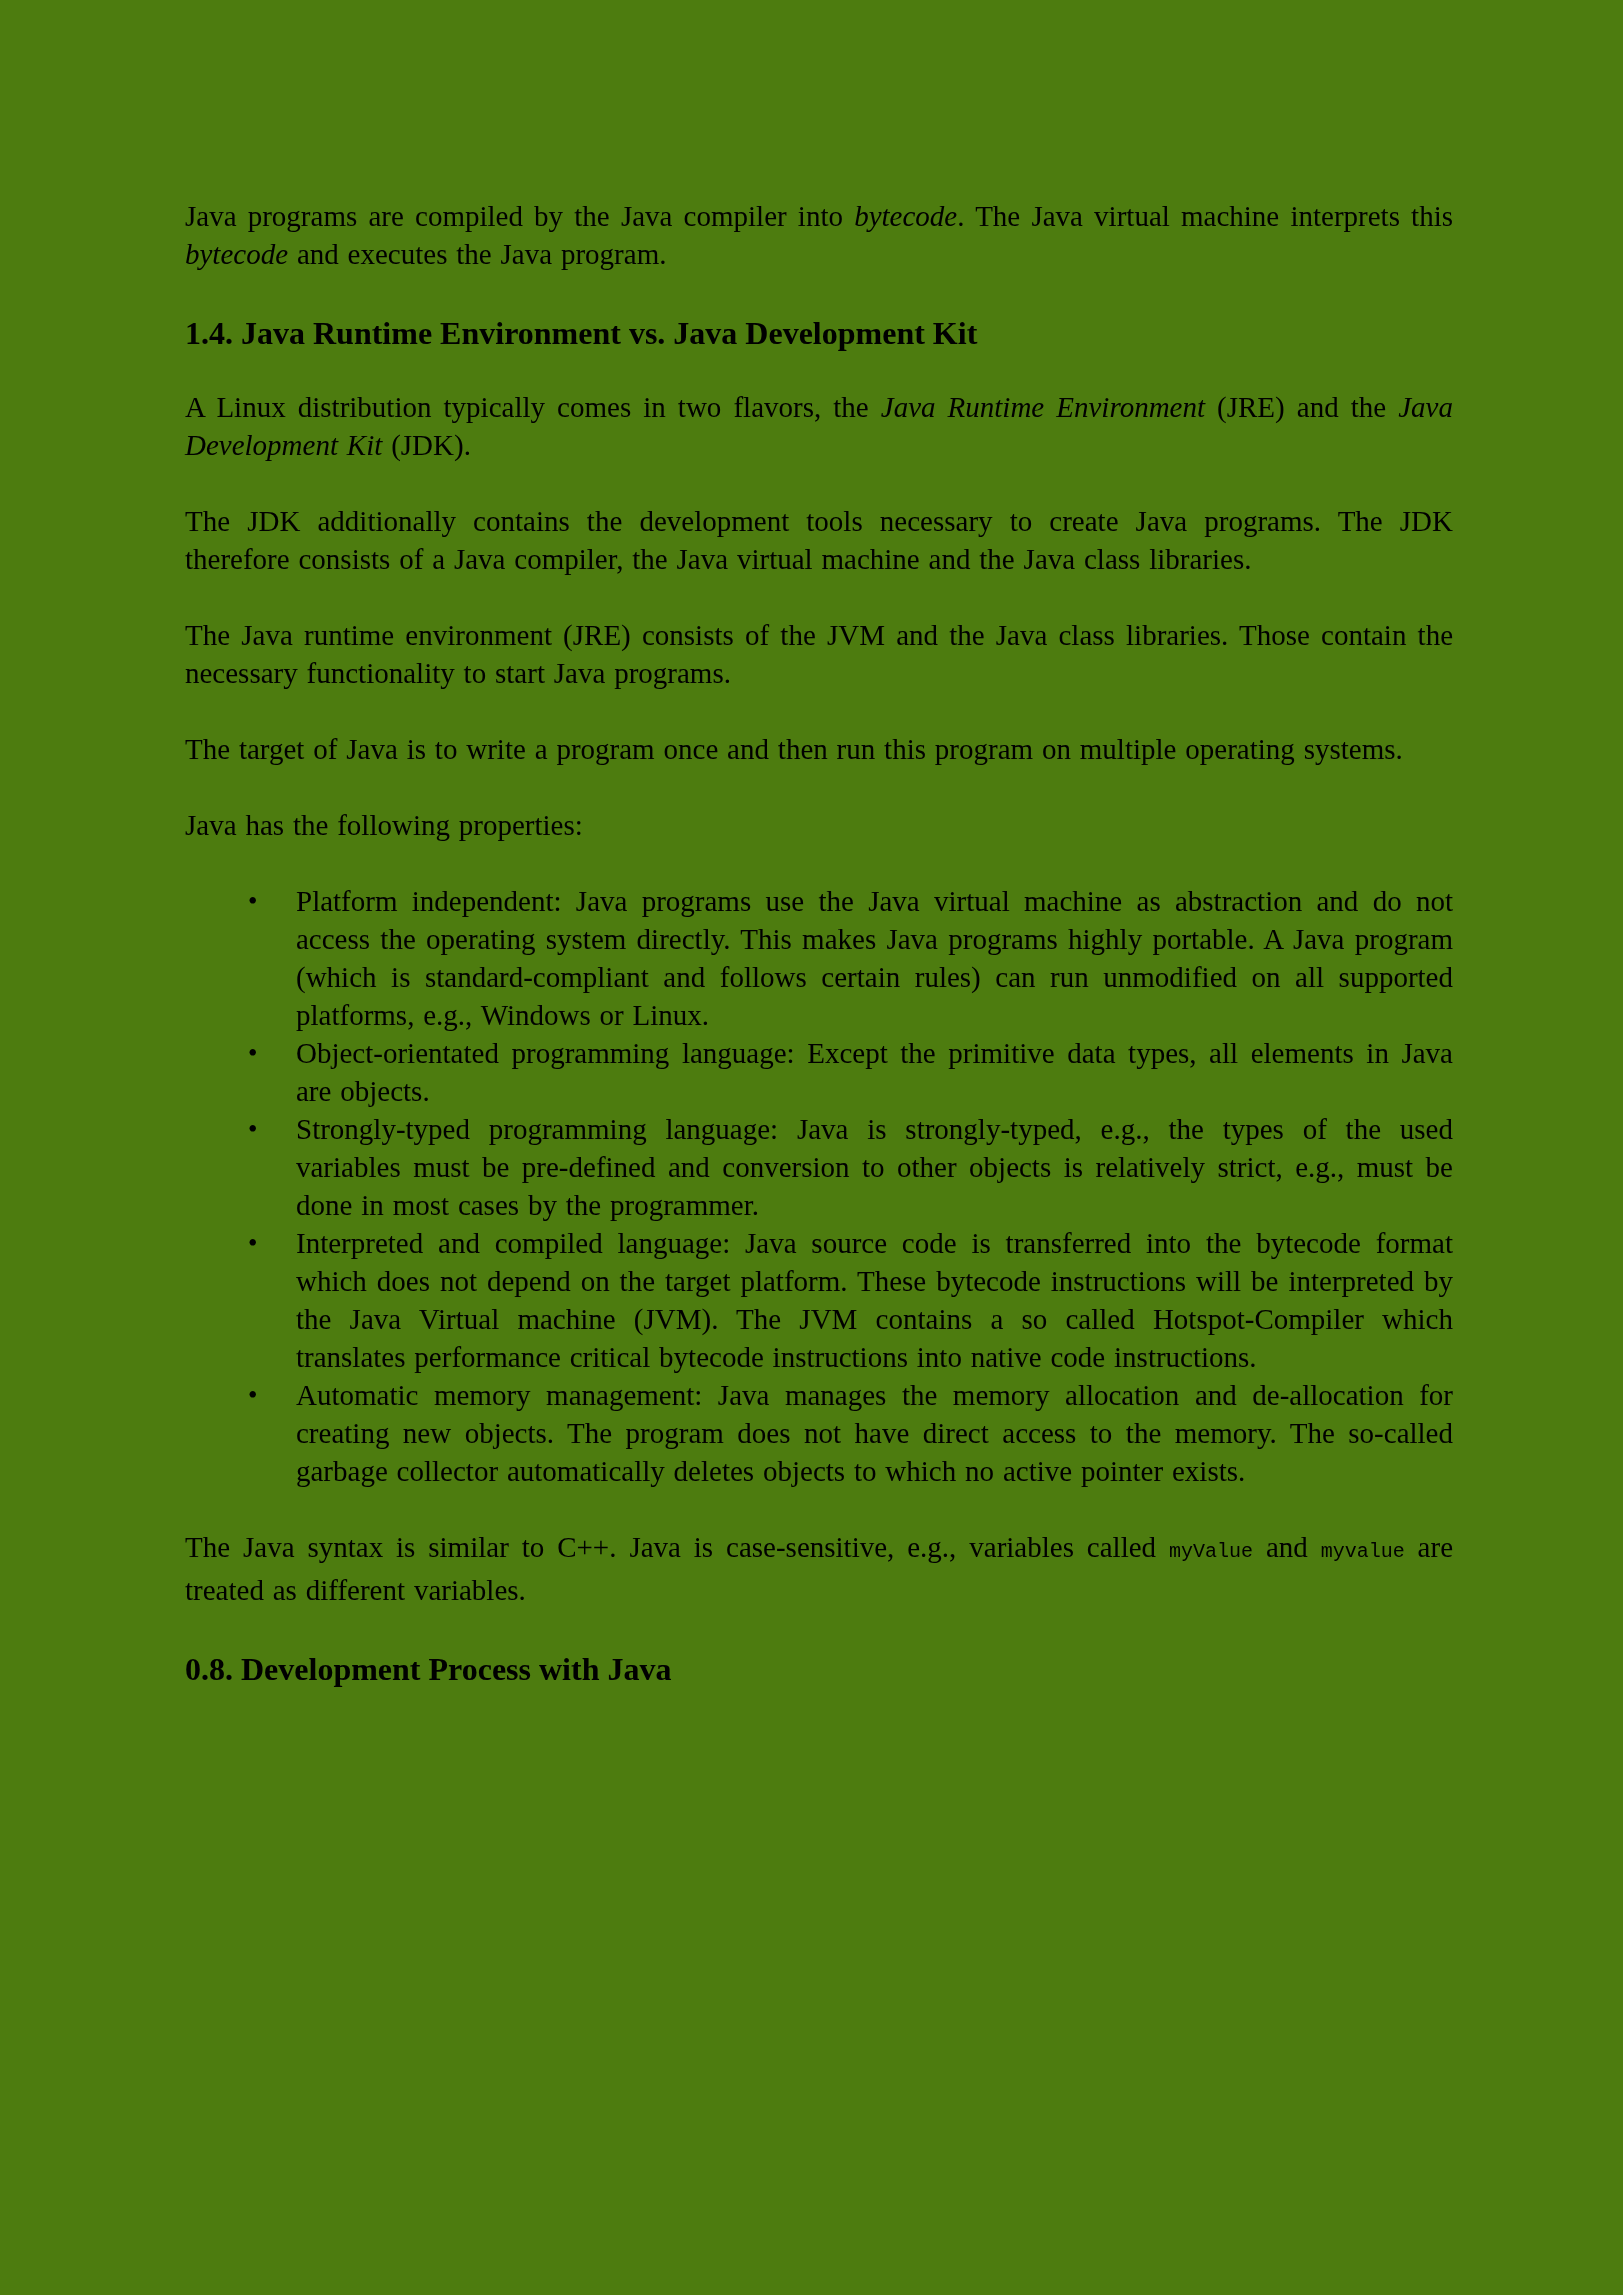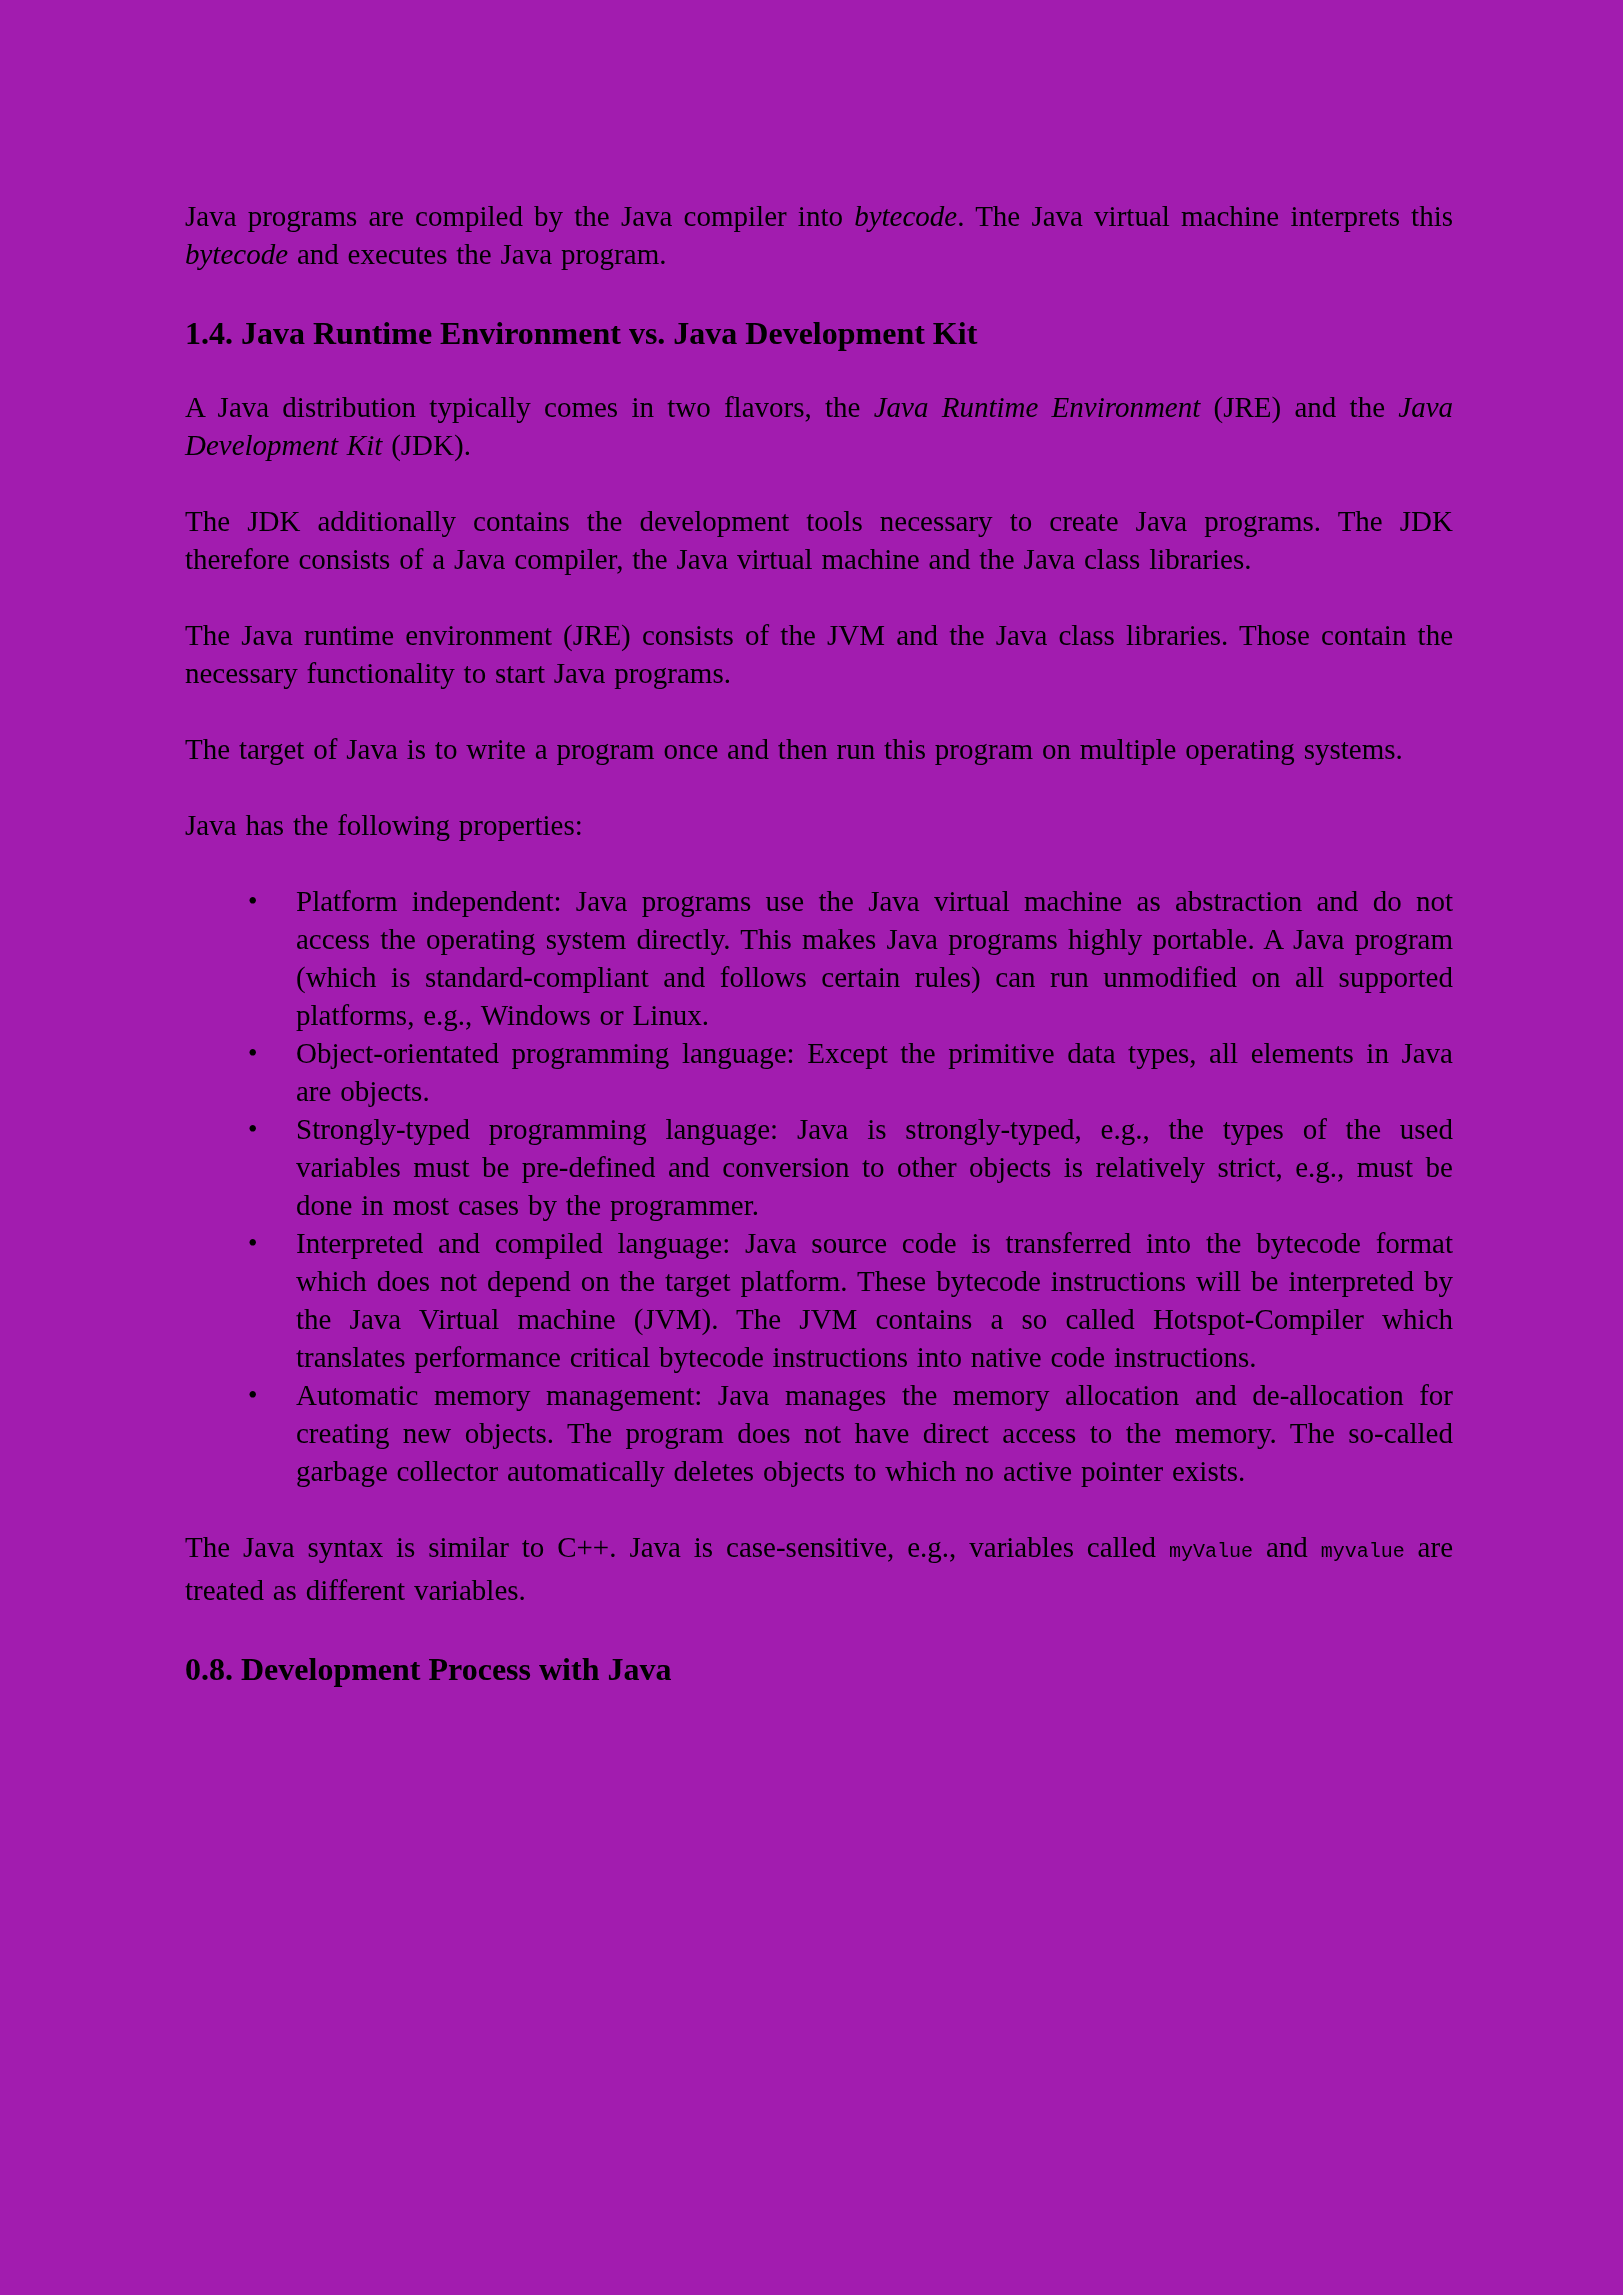--- a/index.html
+++ b/index.html
@@ -20,7 +20,7 @@
     width: 1623px;
     height: 2295px;
     padding: 197px 170px 48px 185px;
-    background: #a21caf;
+    background: #4d7c0f;
   }
   p.body {
     font-size: 29px;

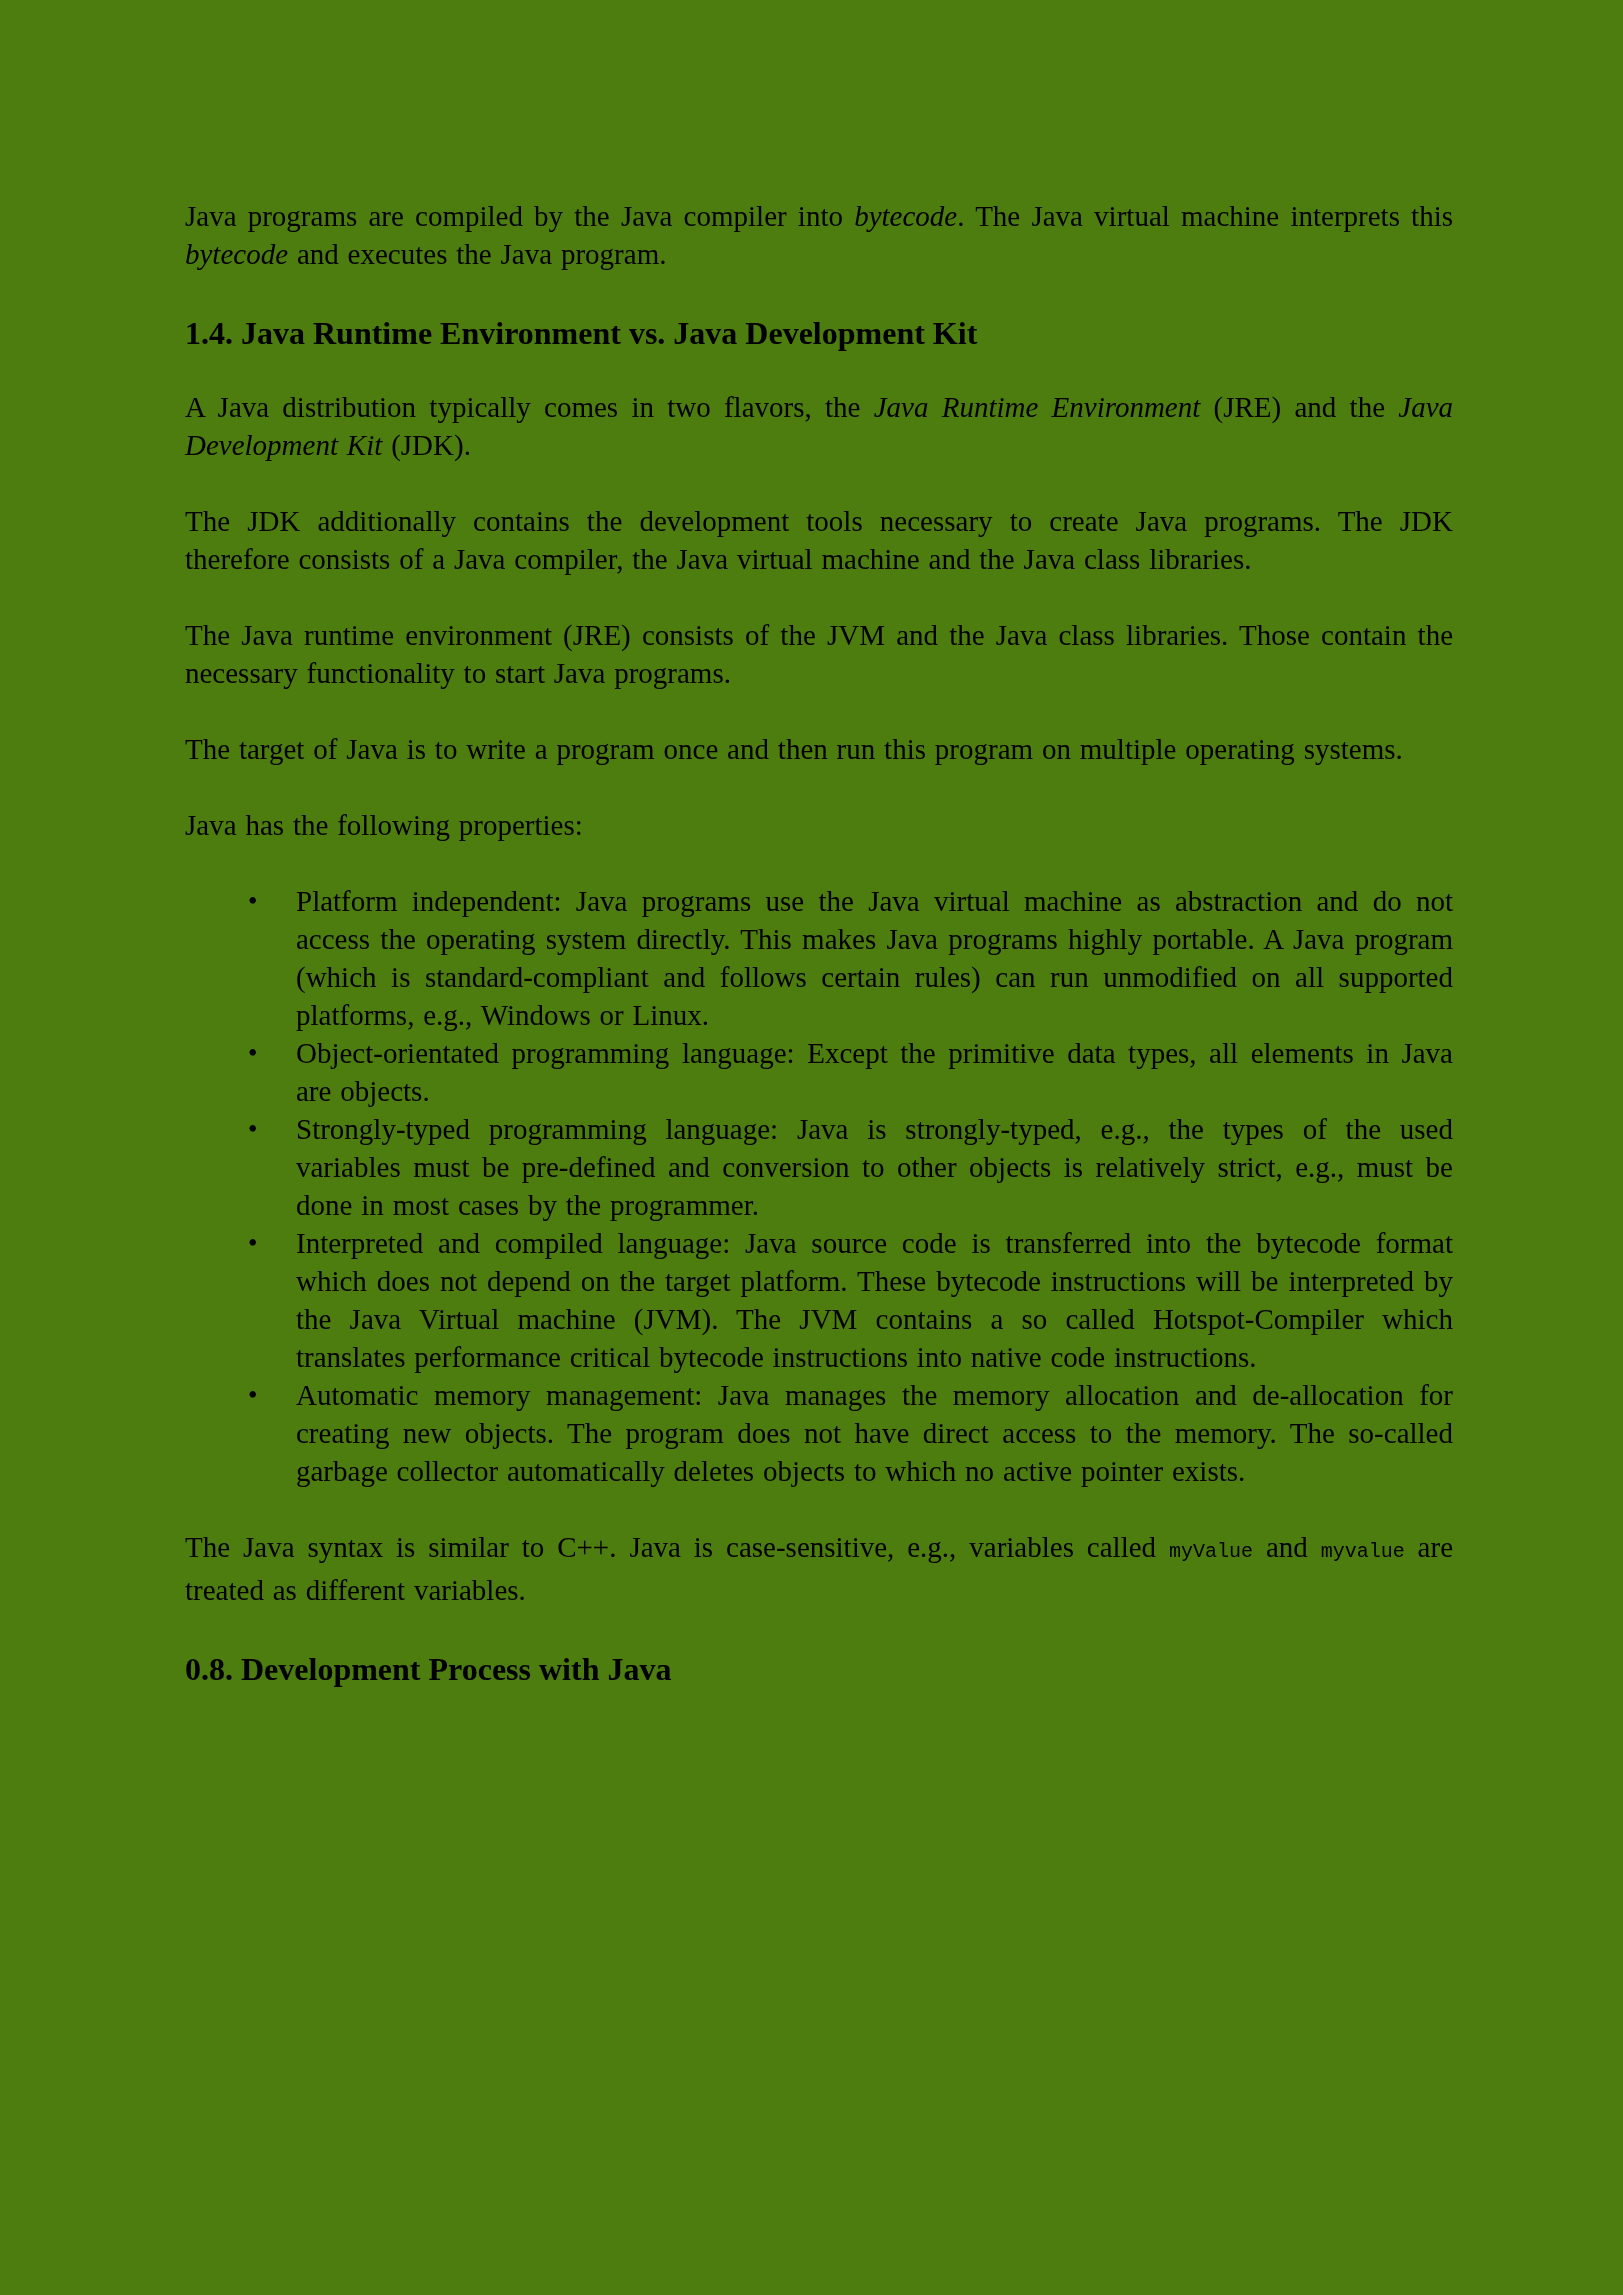--- a/index.html
+++ b/index.html
@@ -70,7 +70,7 @@
 
   <h2 class="heading">1.4. Java Runtime Environment vs. Java Development Kit</h2>
 
-  <p class="body"><span class="r">A Java distribution typically comes in two flavors, the </span><span class="i">Java Runtime Environment</span><span class="r"> (JRE) and the </span><span class="i">Java Development Kit</span><span class="r"> (JDK).</span></p>
+  <p class="body"><span class="r">A Linux distribution typically comes in two flavors, the </span><span class="i">Java Runtime Environment</span><span class="r"> (JRE) and the </span><span class="i">Java Development Kit</span><span class="r"> (JDK).</span></p>
 
   <p class="body">The JDK additionally contains the development tools necessary to create Java programs. The JDK therefore consists of a Java compiler, the Java virtual machine and the Java class libraries.</p>
 

